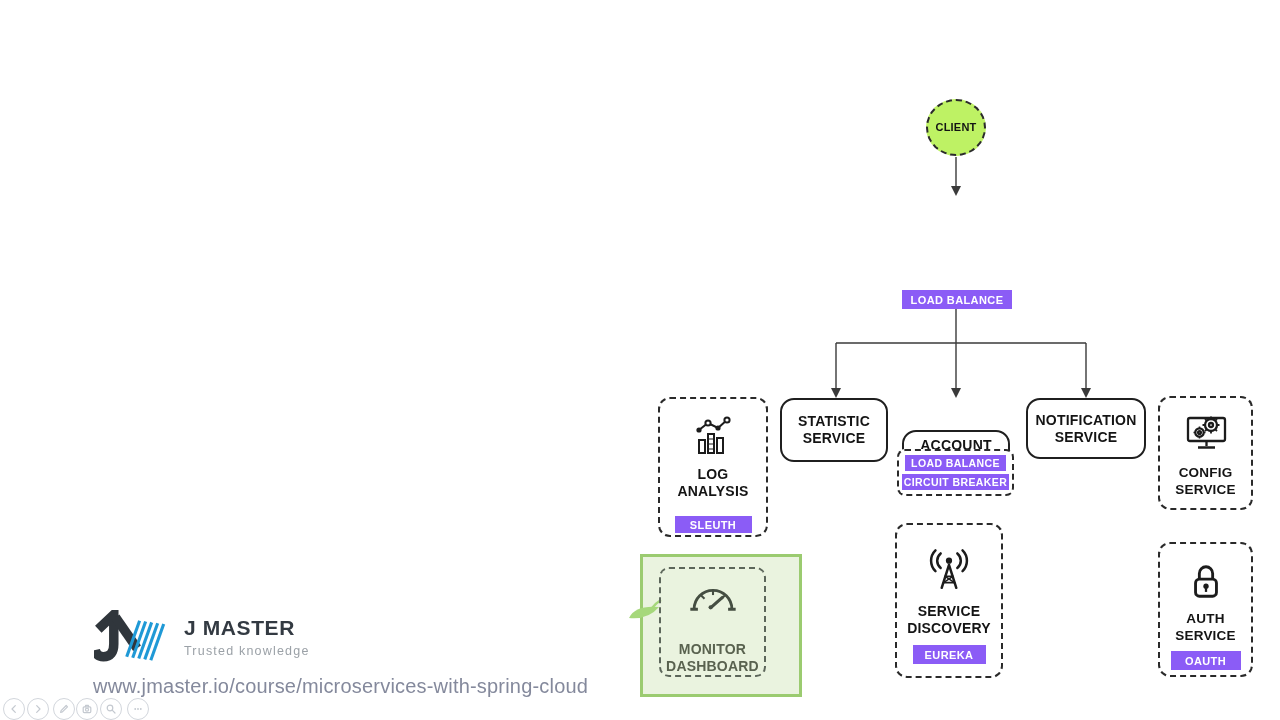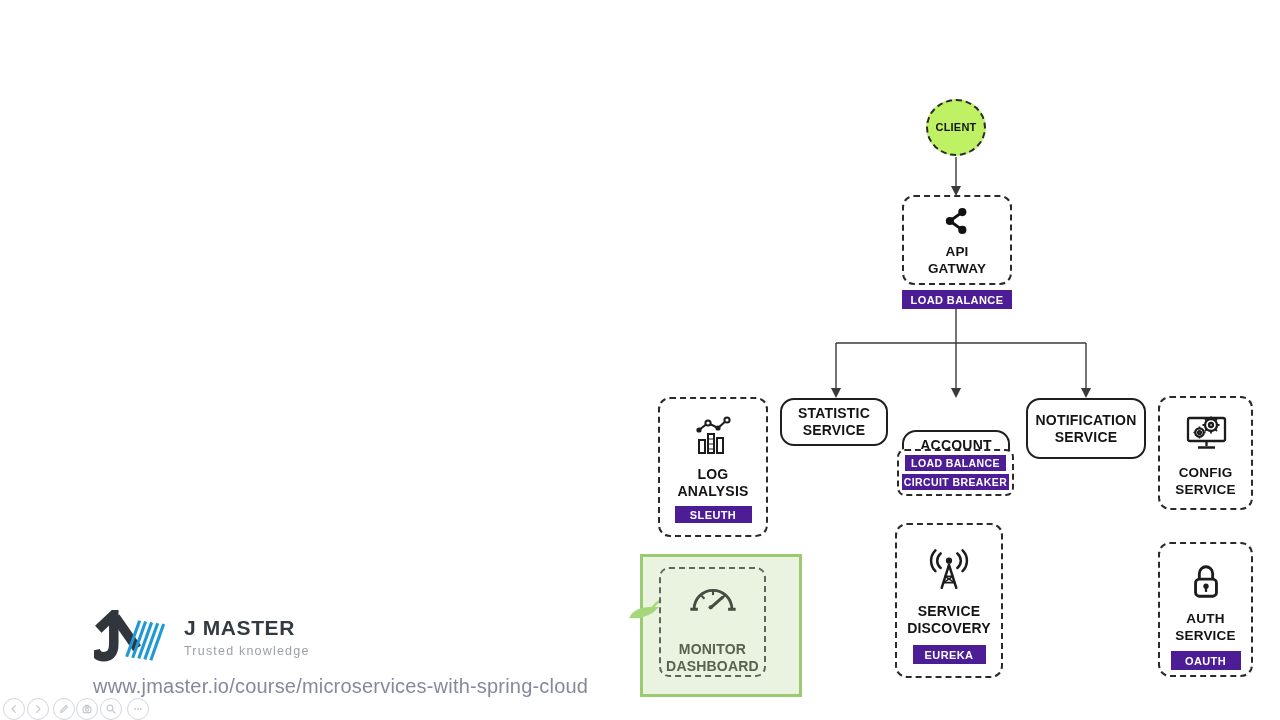--- a/index.html
+++ b/index.html
@@ -73,18 +73,6 @@
     <span class="lbl" style="font-size:11px;">CLIENT</span>
   </div>
 
-  <div class="dbox" style="left:902px;top:195px;width:110px;height:90px;padding-top:8px;">
-    <svg class="icon" width="32" height="32" viewBox="0 0 36 36">
-      <path d="M10,18 L24,8 M10,18 L24,28" stroke="#111" stroke-width="3.2" fill="none"></path>
-      <circle cx="24" cy="8" r="4.6" fill="#111"></circle>
-      <circle cx="10" cy="18" r="4.6" fill="#111"></circle>
-      <circle cx="24" cy="28" r="4.6" fill="#111"></circle>
-    </svg>
-    <div style="margin-top:6px;">
-      <div class="lbl lbl-s">API</div>
-      <div class="lbl lbl-s">GATWAY</div>
-    </div>
-  </div>
   <div class="badge abs" style="left:902px;top:290px;width:110px;height:19px;">LOAD BALANCE</div>
 
   <div class="sbox" style="left:780px;top:398px;width:108px;height:48px;align-items:center;">

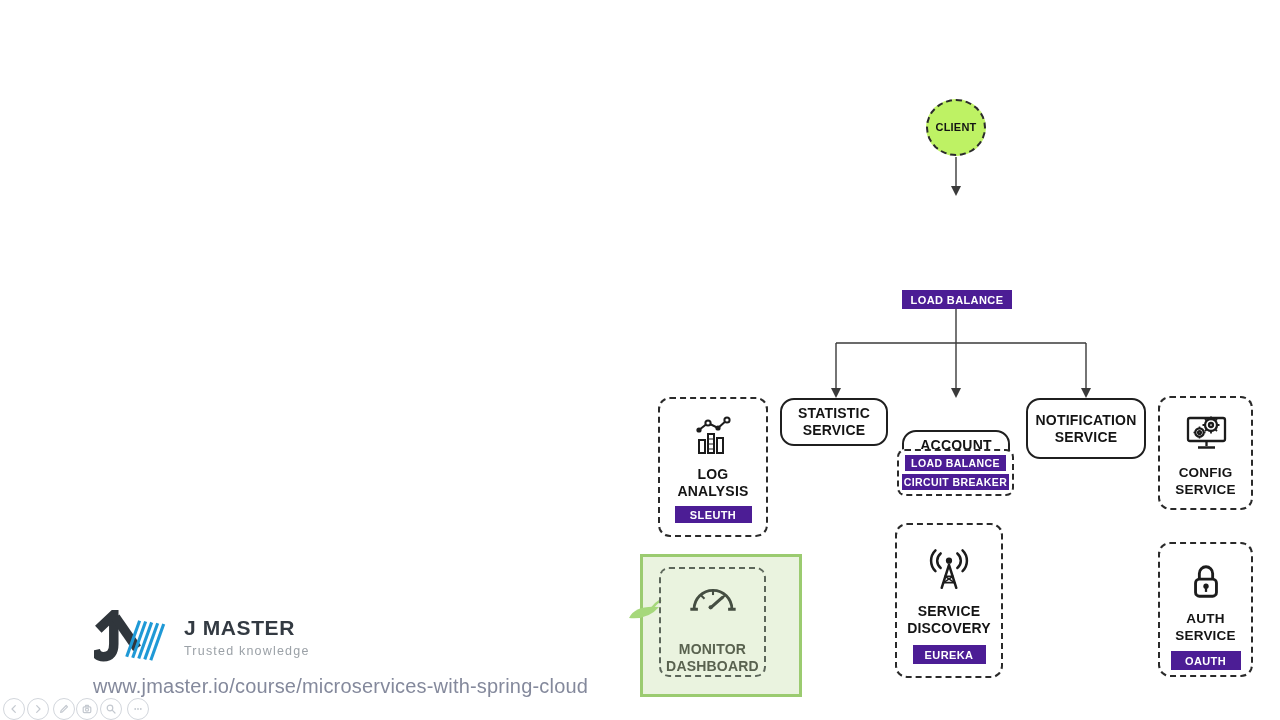--- a/index.html
+++ b/index.html
@@ -19,7 +19,7 @@
   .lbl  { font-weight:bold; color:#141414; text-align:center; font-size:14px;
           line-height:17px; letter-spacing:0.2px; }
   .lbl-s{ font-size:13.5px; }
-  .badge{ background:#4c1d95; color:#ffffff; font-weight:bold; font-size:11px;
+  .badge{ background:#8b5cf6; color:#ffffff; font-weight:bold; font-size:11px;
           letter-spacing:0.4px; display:flex; align-items:center; justify-content:center; }
   .circle { position:absolute; border:2px dashed #2a2a2a; border-radius:50%; background:#bef264;
             display:flex; align-items:center; justify-content:center; }

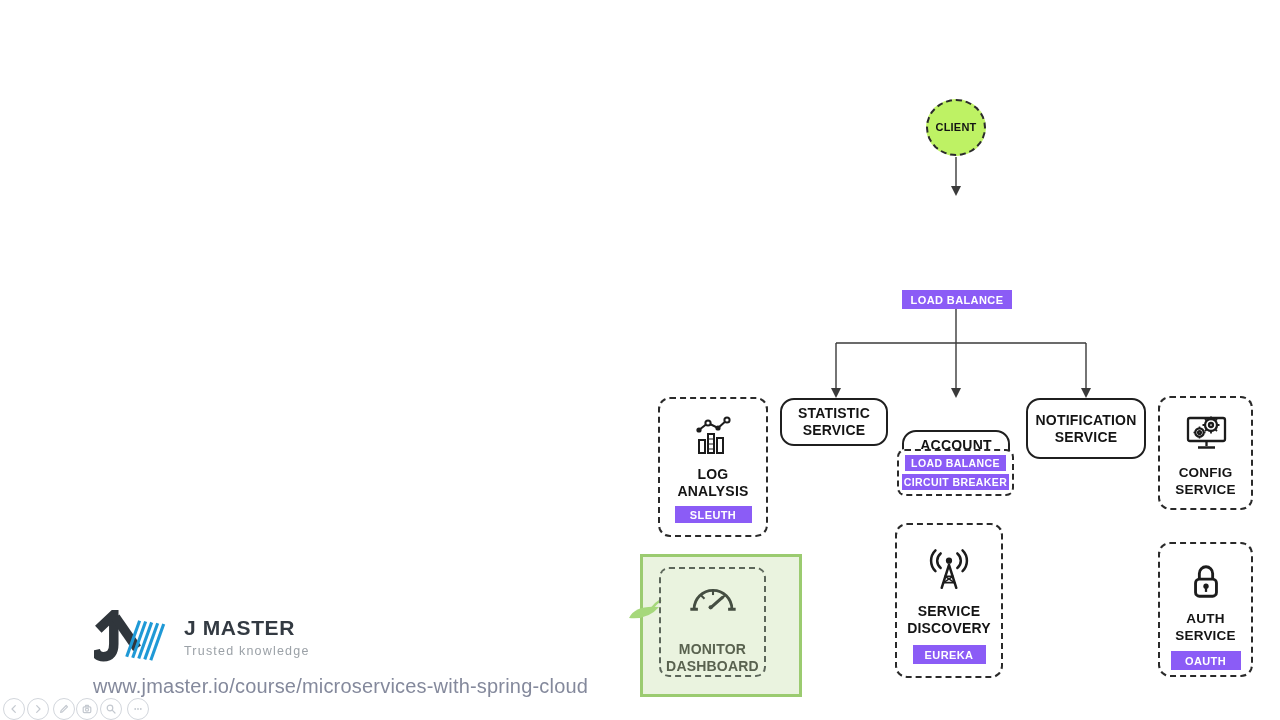--- a/index.html
+++ b/index.html
@@ -75,7 +75,7 @@
 
   <div class="badge abs" style="left:902px;top:290px;width:110px;height:19px;">LOAD BALANCE</div>
 
-  <div class="sbox" style="left:780px;top:398px;width:108px;height:48px;align-items:center;">
+  <div class="sbox" style="left:780px;top:398px;width:108px;height:64px;align-items:center;">
     <span class="lbl">STATISTIC</span>
     <span class="lbl">SERVICE</span>
   </div>

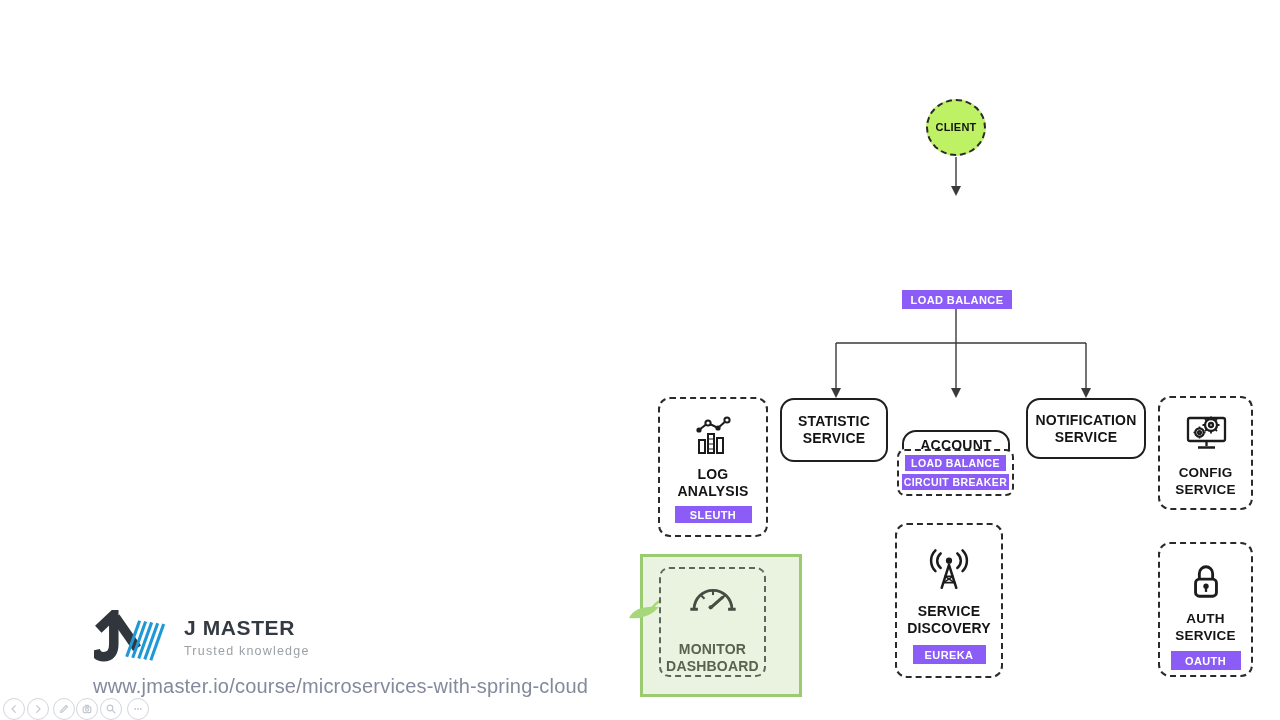--- a/index.html
+++ b/index.html
@@ -113,7 +113,7 @@
       <div class="lbl">LOG</div>
       <div class="lbl">ANALYSIS</div>
     </div>
-    <div class="badge" style="width:77px;height:17px;margin-top:6px;">SLEUTH</div>
+    <div class="badge" style="width:77px;height:17px;margin-top:16px;">SLEUTH</div>
   </div>
 
   <div class="green-outer">

